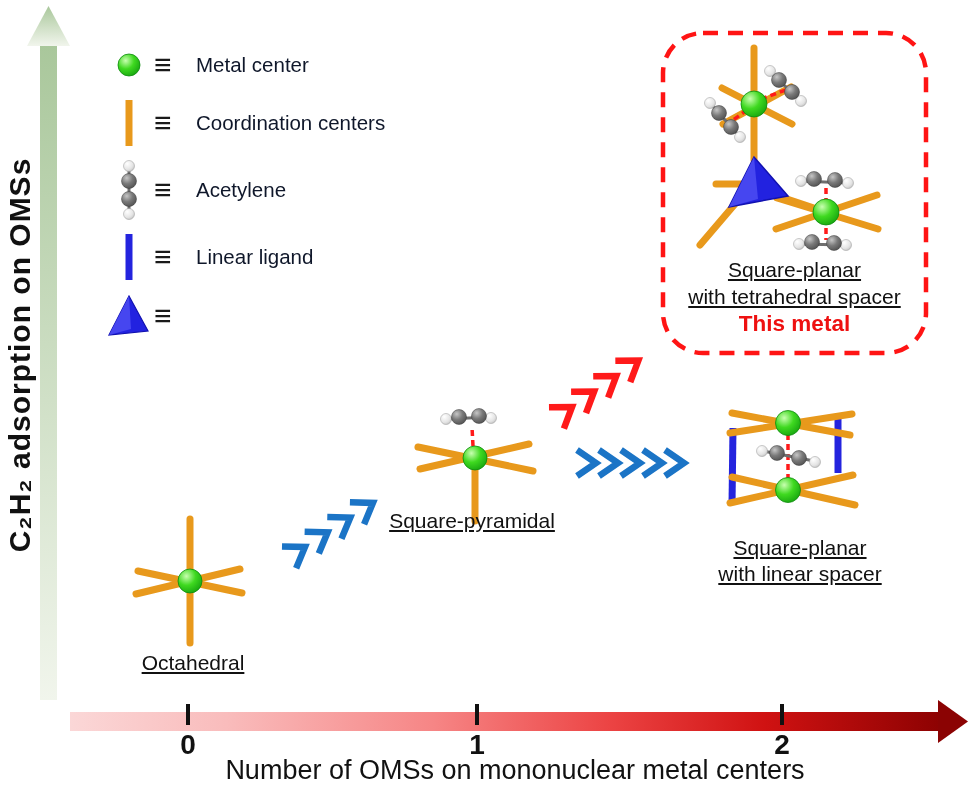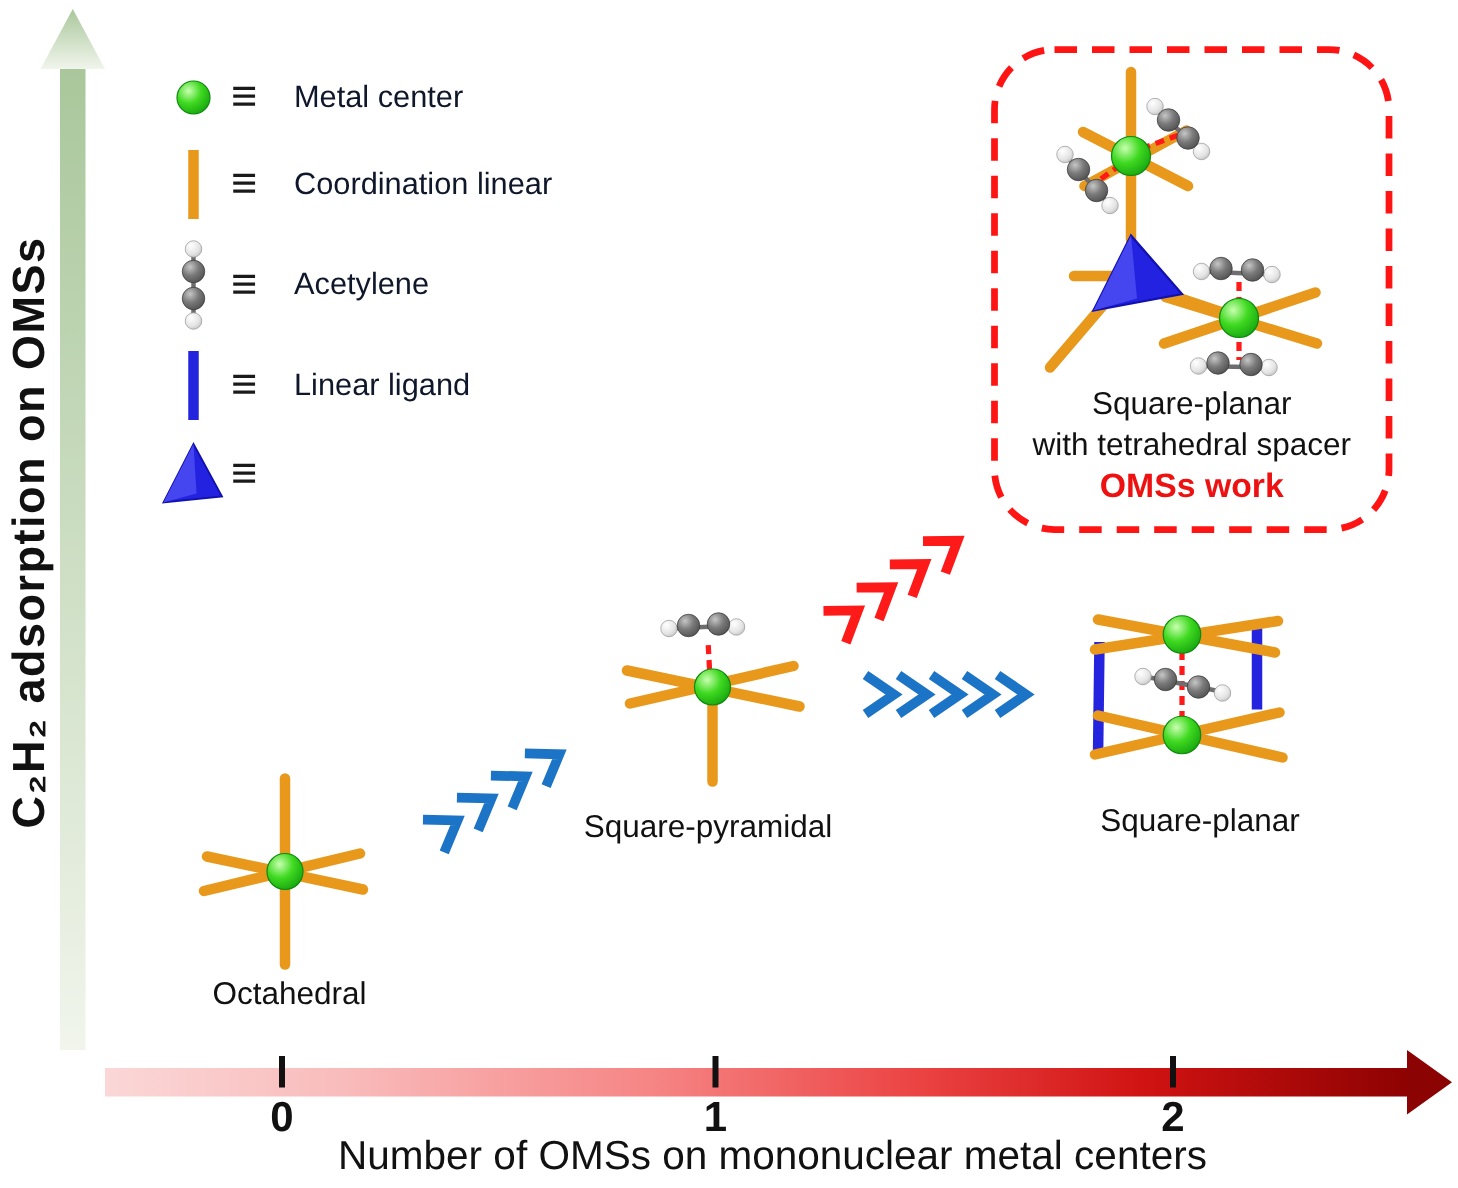--- a/index.html
+++ b/index.html
@@ -230,7 +230,7 @@
         </svg>
     </span>
     <span class="legend-equiv">≡</span>
-    <span class="legend-label">Coordination linear</span>
+    <span class="legend-label">Coordination centers</span>
   </div>
 
   <div class="legend-row" style="top:160px;">

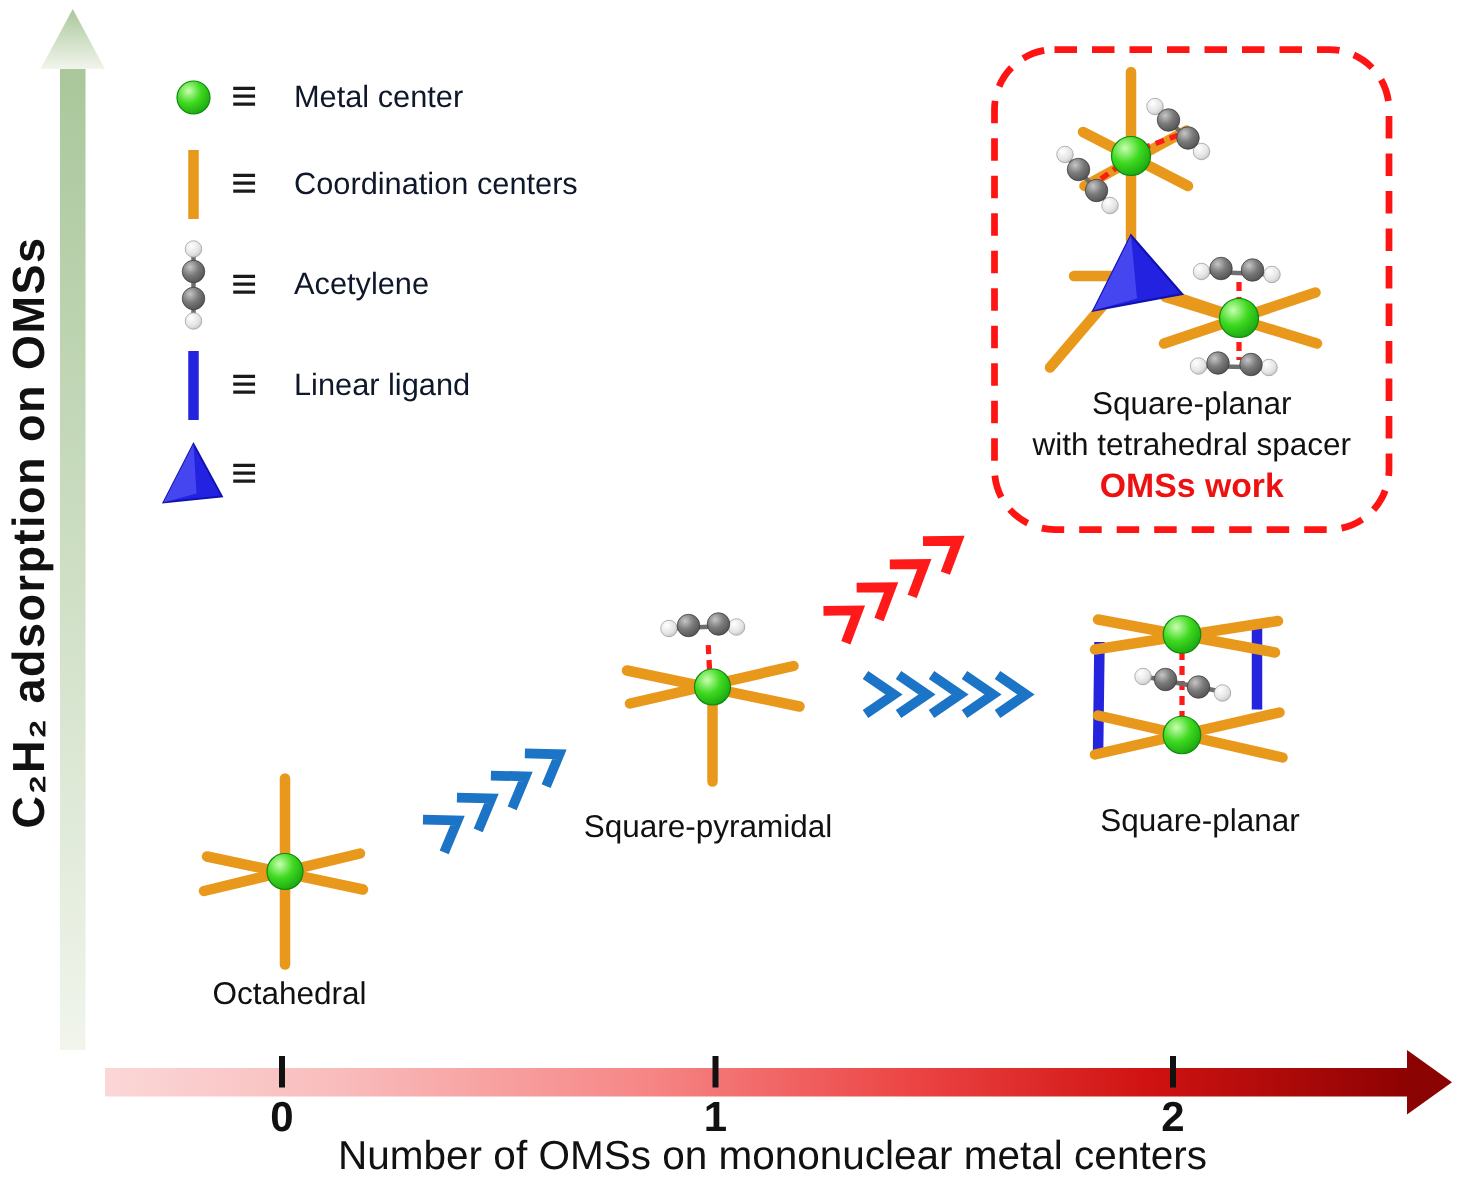--- a/index.html
+++ b/index.html
@@ -29,7 +29,7 @@
   .legend-equiv{width:42px;font-size:30px;font-weight:bold;color:#1a1a1a;text-align:left;}
   .legend-label{font-size:20.5px;color:#0f172a;white-space:nowrap;}
   
-  .struct-label{font-size:21px;line-height:26px;}
+  .struct-label{font-size:21px;line-height:26px;text-decoration:underline;}
   #thiswork-label{font-size:22.5px;font-weight:bold;color:#ee1111;}
   
   .tick-label{font-size:28px;font-weight:bold;width:40px;}

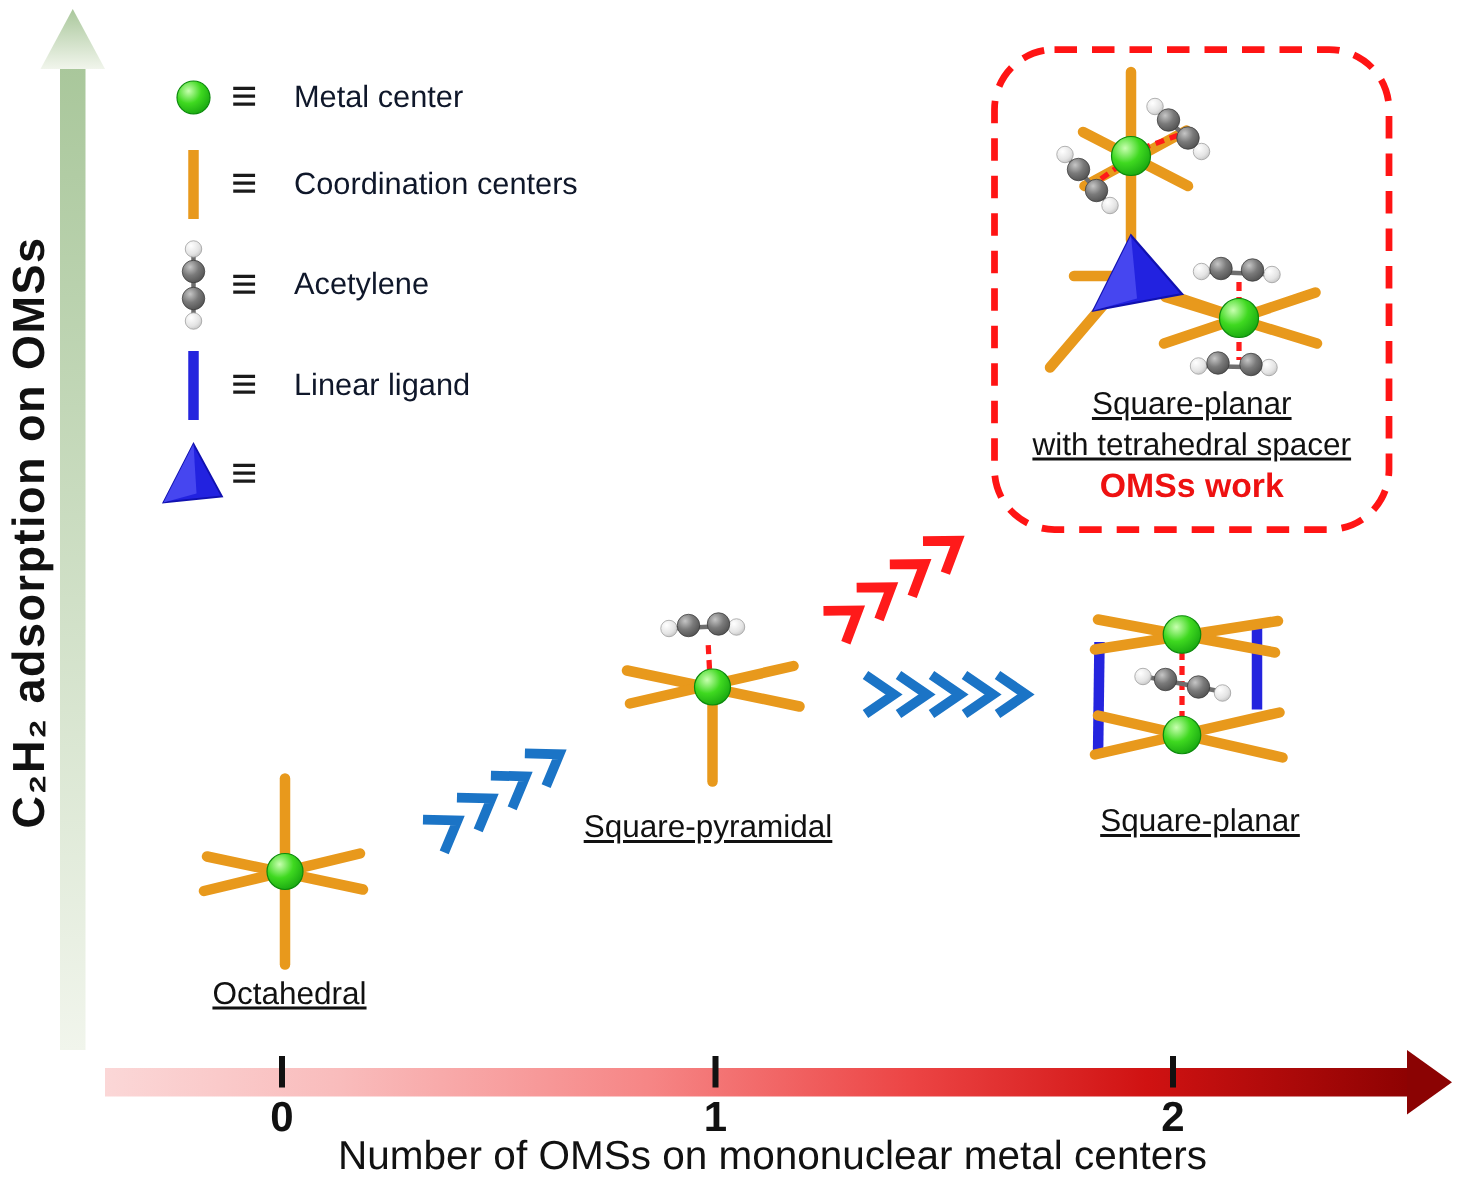--- a/index.html
+++ b/index.html
@@ -275,7 +275,7 @@
 
   <div class="txt center struct-label" style="left:663px;top:257px;width:263px;">Square-planar</div>
   <div class="txt center struct-label" style="left:663px;top:284px;width:263px;text-align:center;">with tetrahedral spacer</div>
-  <div id="thiswork-label" class="txt center" style="left:663px;top:311px;width:263px;">OMSs work</div>
+  <div id="thiswork-label" class="txt center" style="left:663px;top:311px;width:263px;">This metal</div>
 
   <div class="txt center tick-label" style="left:168px;top:729px;">0</div>
   <div class="txt center tick-label" style="left:457px;top:729px;">1</div>

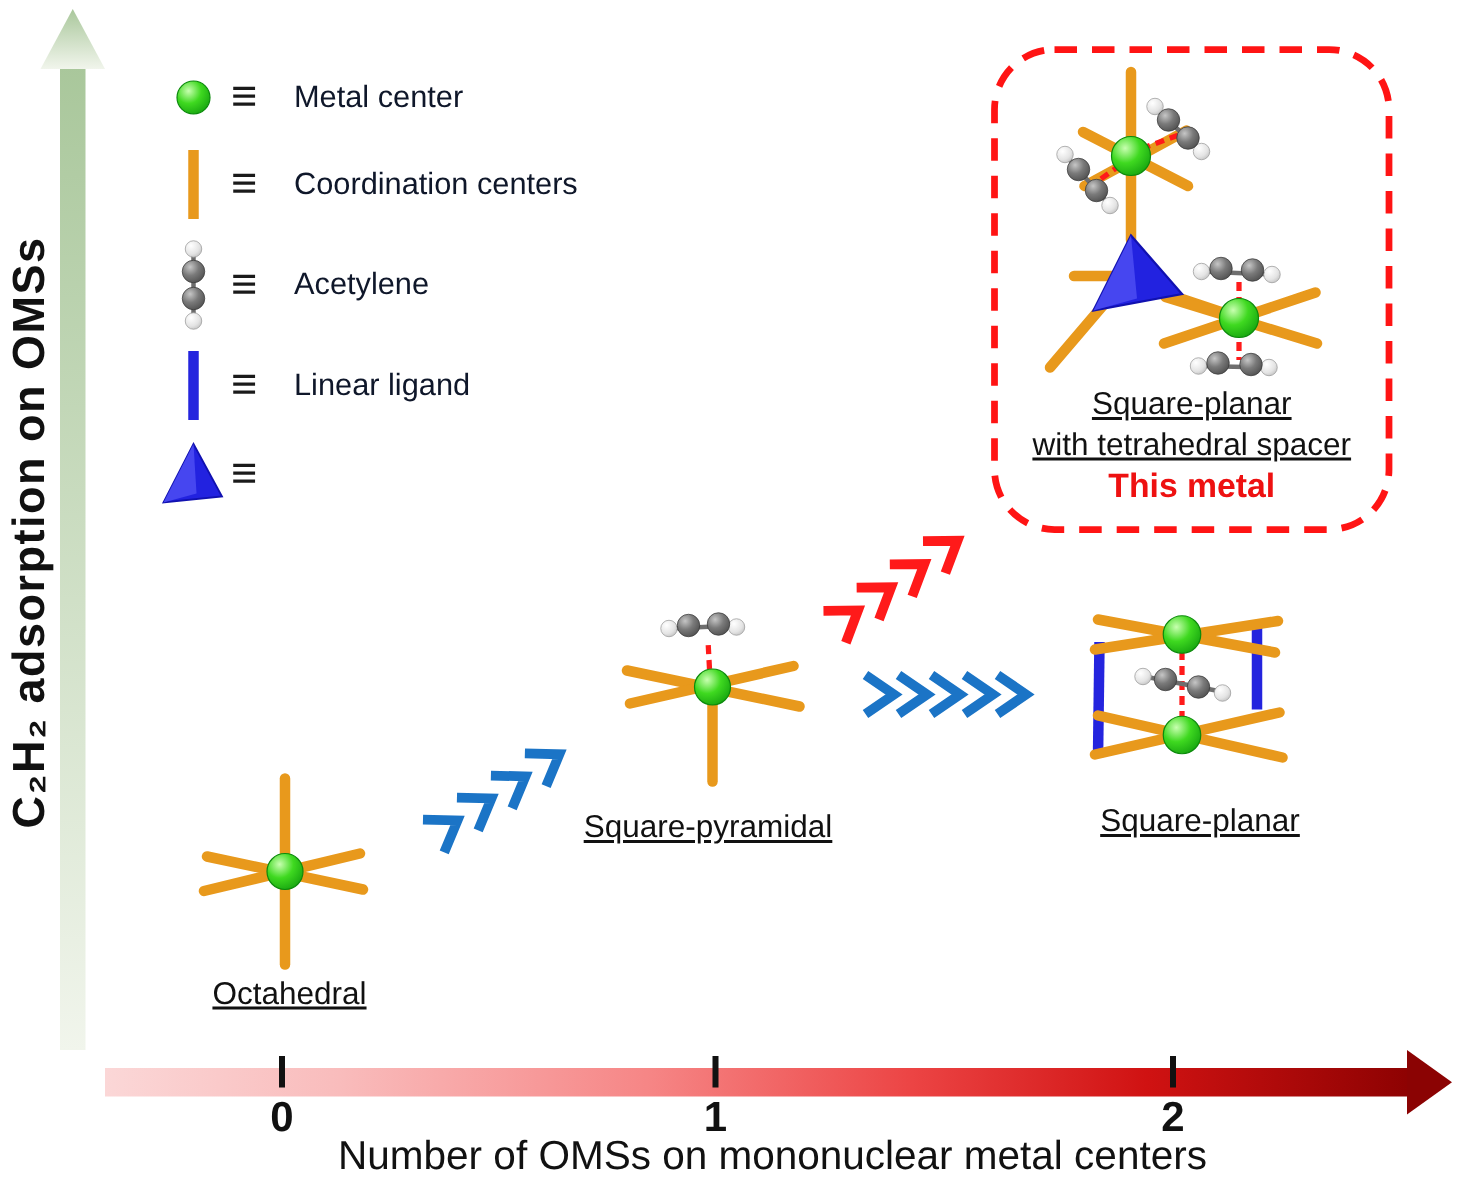--- a/index.html
+++ b/index.html
@@ -269,7 +269,7 @@
 
   <div class="txt center struct-label" style="left:93px;top:650px;width:200px;">Octahedral</div>
 
-  <div class="txt center struct-label" style="left:352px;top:539px;width:240px;">Square-pyramidal</div>
+  <div class="txt center struct-label" style="left:352px;top:508px;width:240px;">Square-pyramidal</div>
 
   <div class="txt center struct-label" style="left:668px;top:535px;width:264px;">Square-planar</div>
 

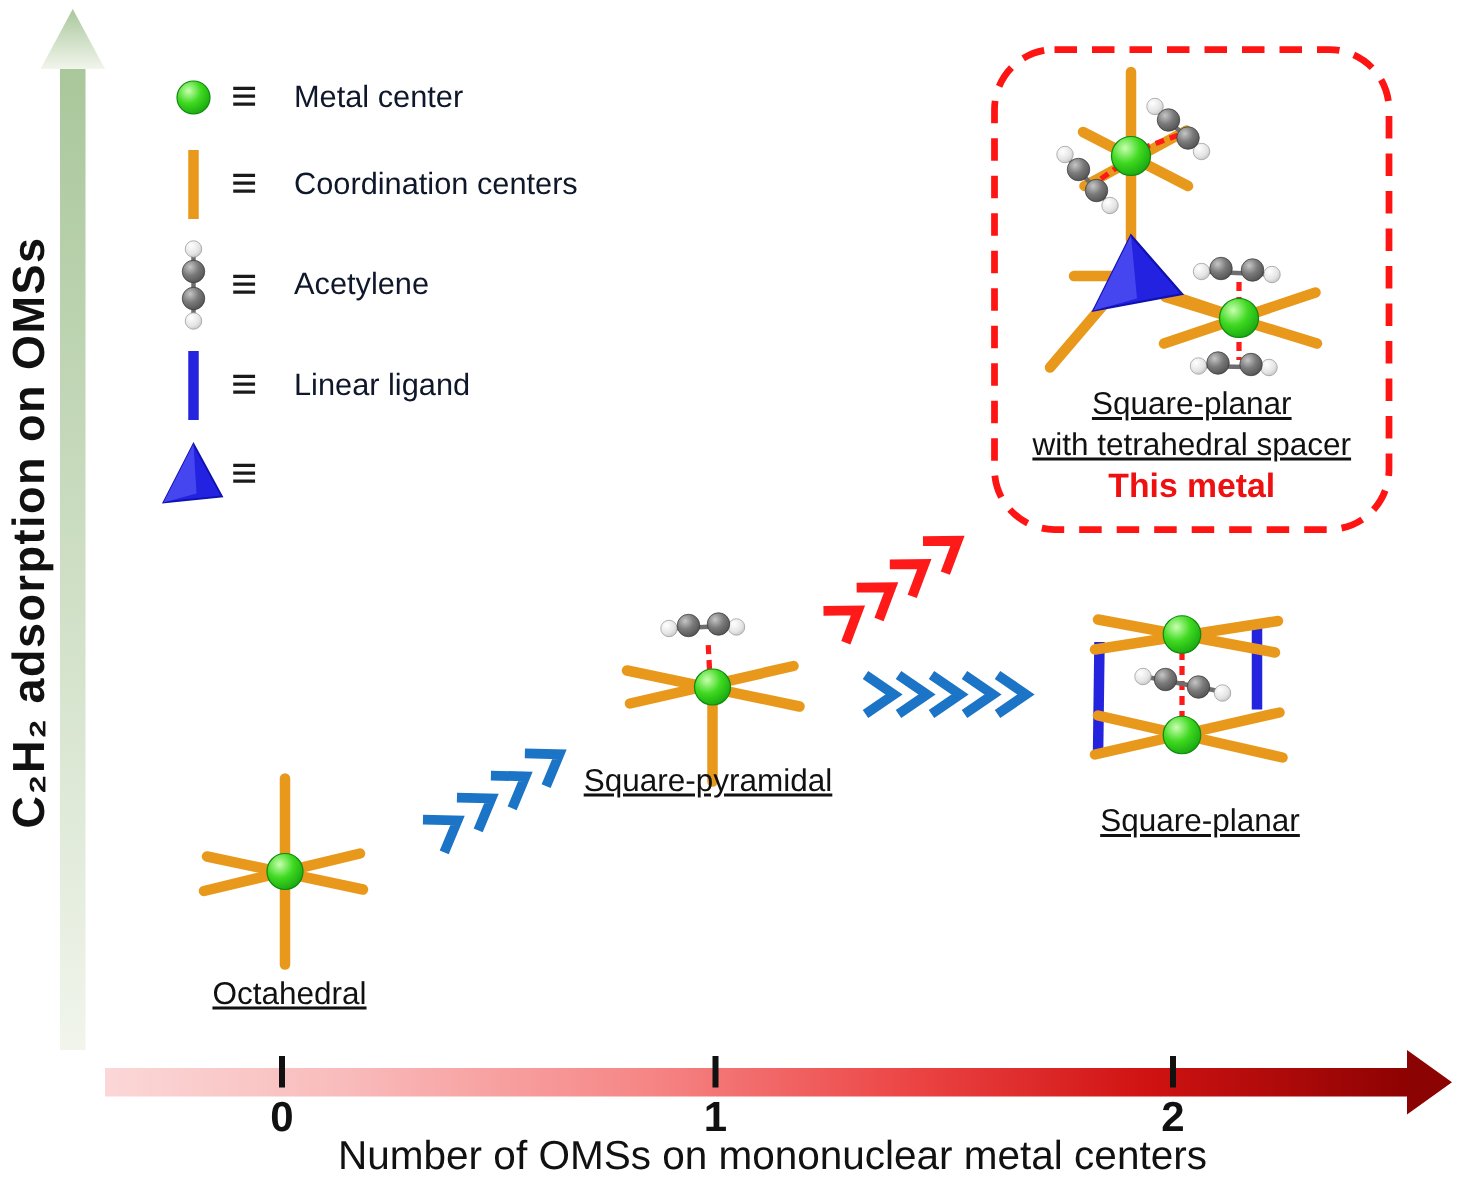--- a/index.html
+++ b/index.html
@@ -272,6 +272,7 @@
   <div class="txt center struct-label" style="left:352px;top:508px;width:240px;">Square-pyramidal</div>
 
   <div class="txt center struct-label" style="left:668px;top:535px;width:264px;">Square-planar</div>
+  <div class="txt center struct-label" style="left:668px;top:561px;width:264px;">with linear spacer</div>
 
   <div class="txt center struct-label" style="left:663px;top:257px;width:263px;">Square-planar</div>
   <div class="txt center struct-label" style="left:663px;top:284px;width:263px;text-align:center;">with tetrahedral spacer</div>

